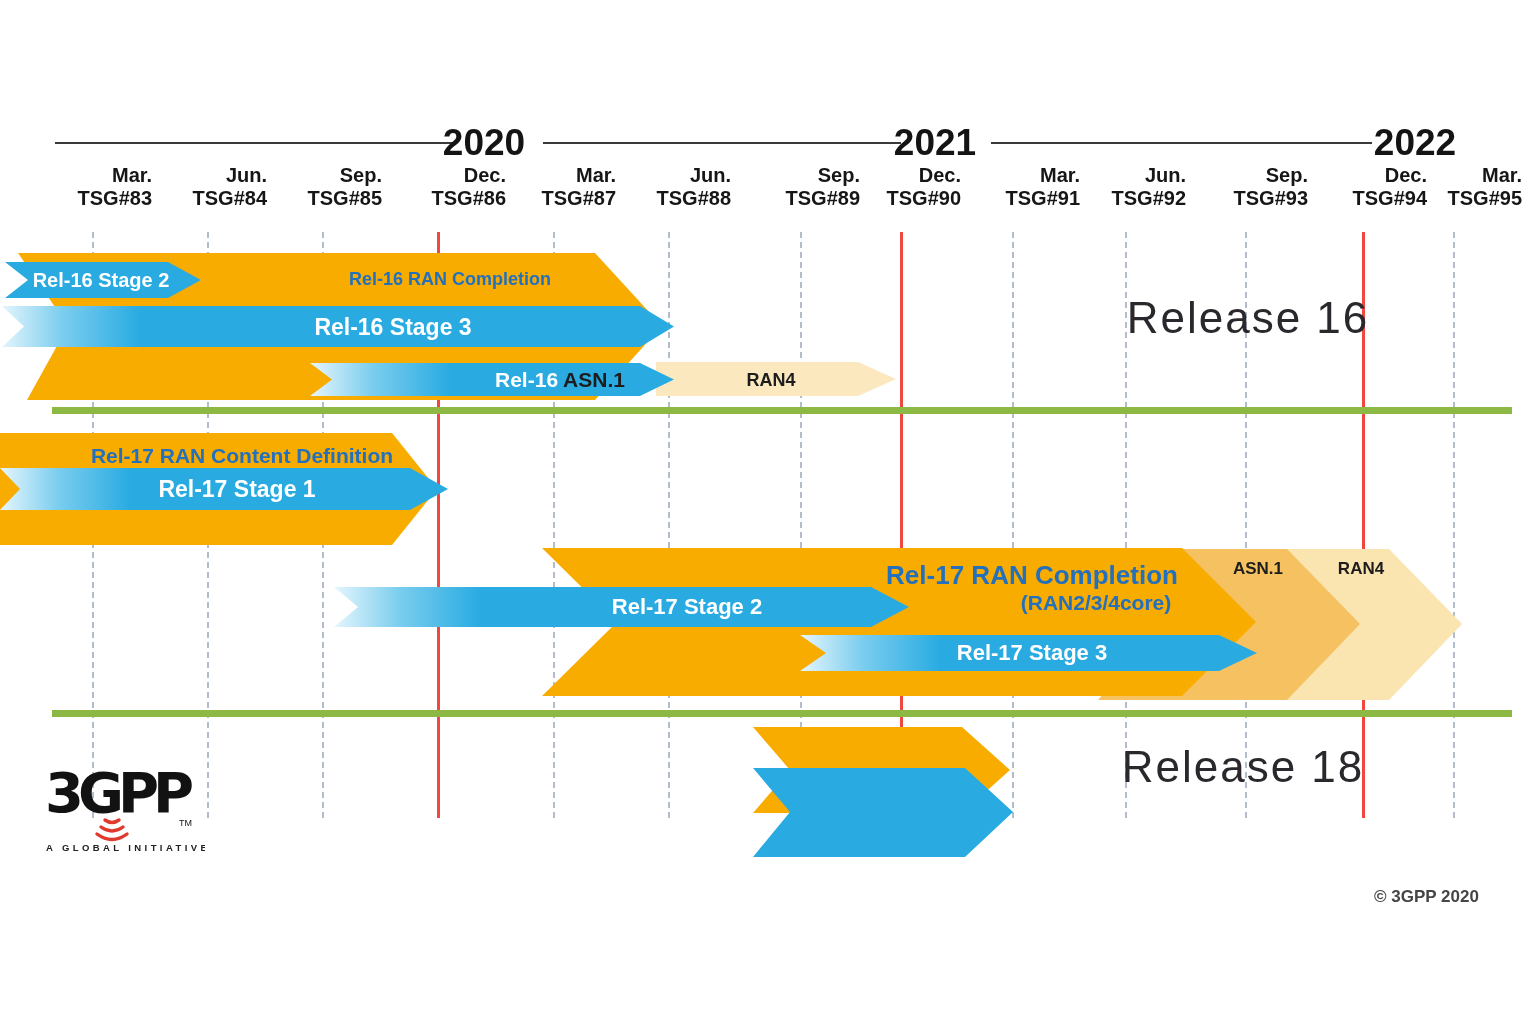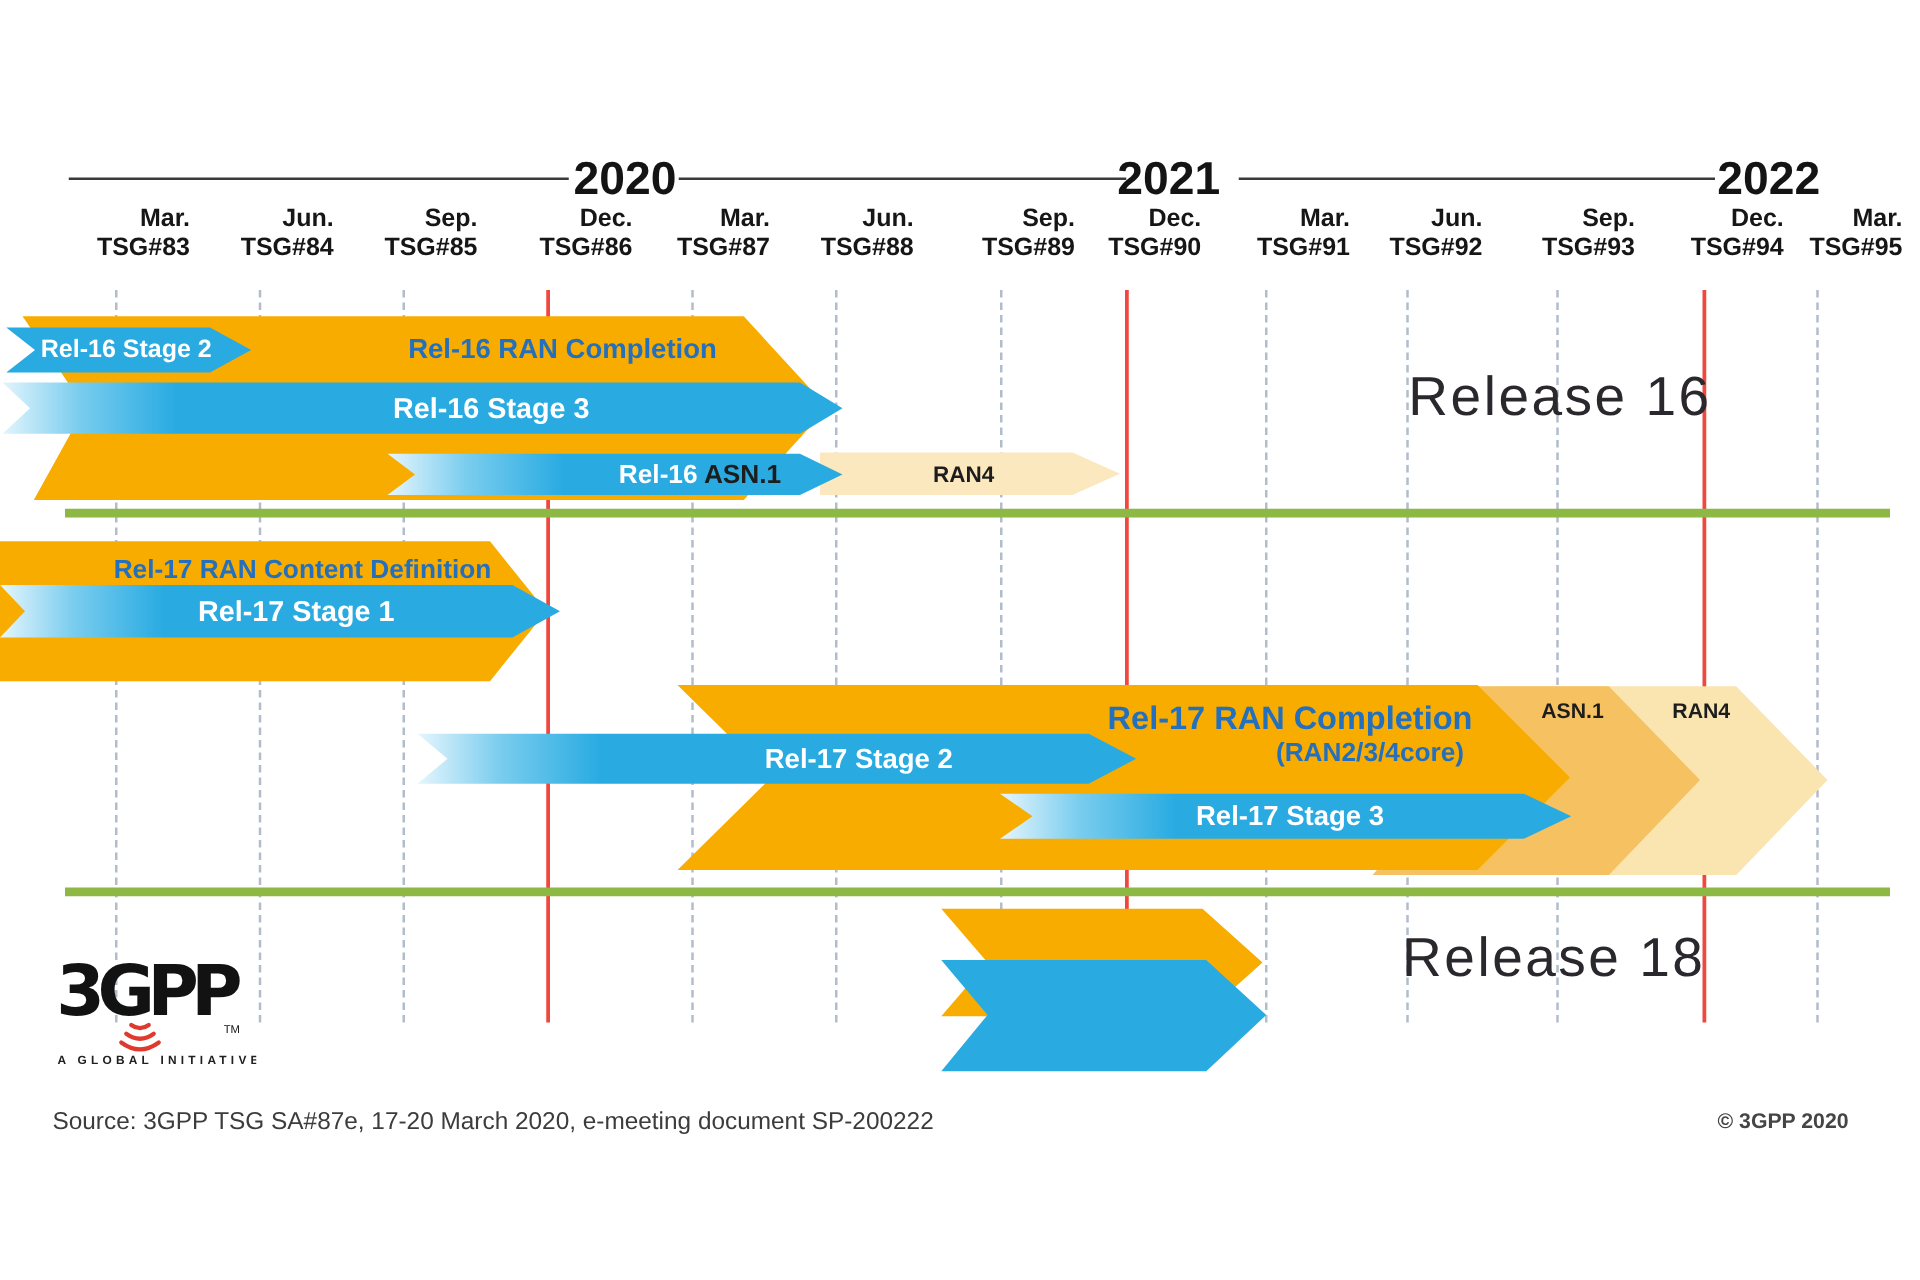--- a/index.html
+++ b/index.html
@@ -46,7 +46,7 @@
   <div class="hline" style="left:543px;width:358px;"></div>
   <div class="hline" style="left:991px;width:381px;"></div>
 
-  <div class="year" style="left:500px;">2020</div>
+  <div class="year" style="left:484px;">2020</div>
   <div class="year" style="left:935px;text-align:right;">2021</div>
   <div class="year" style="left:1415px;">2022</div>
 

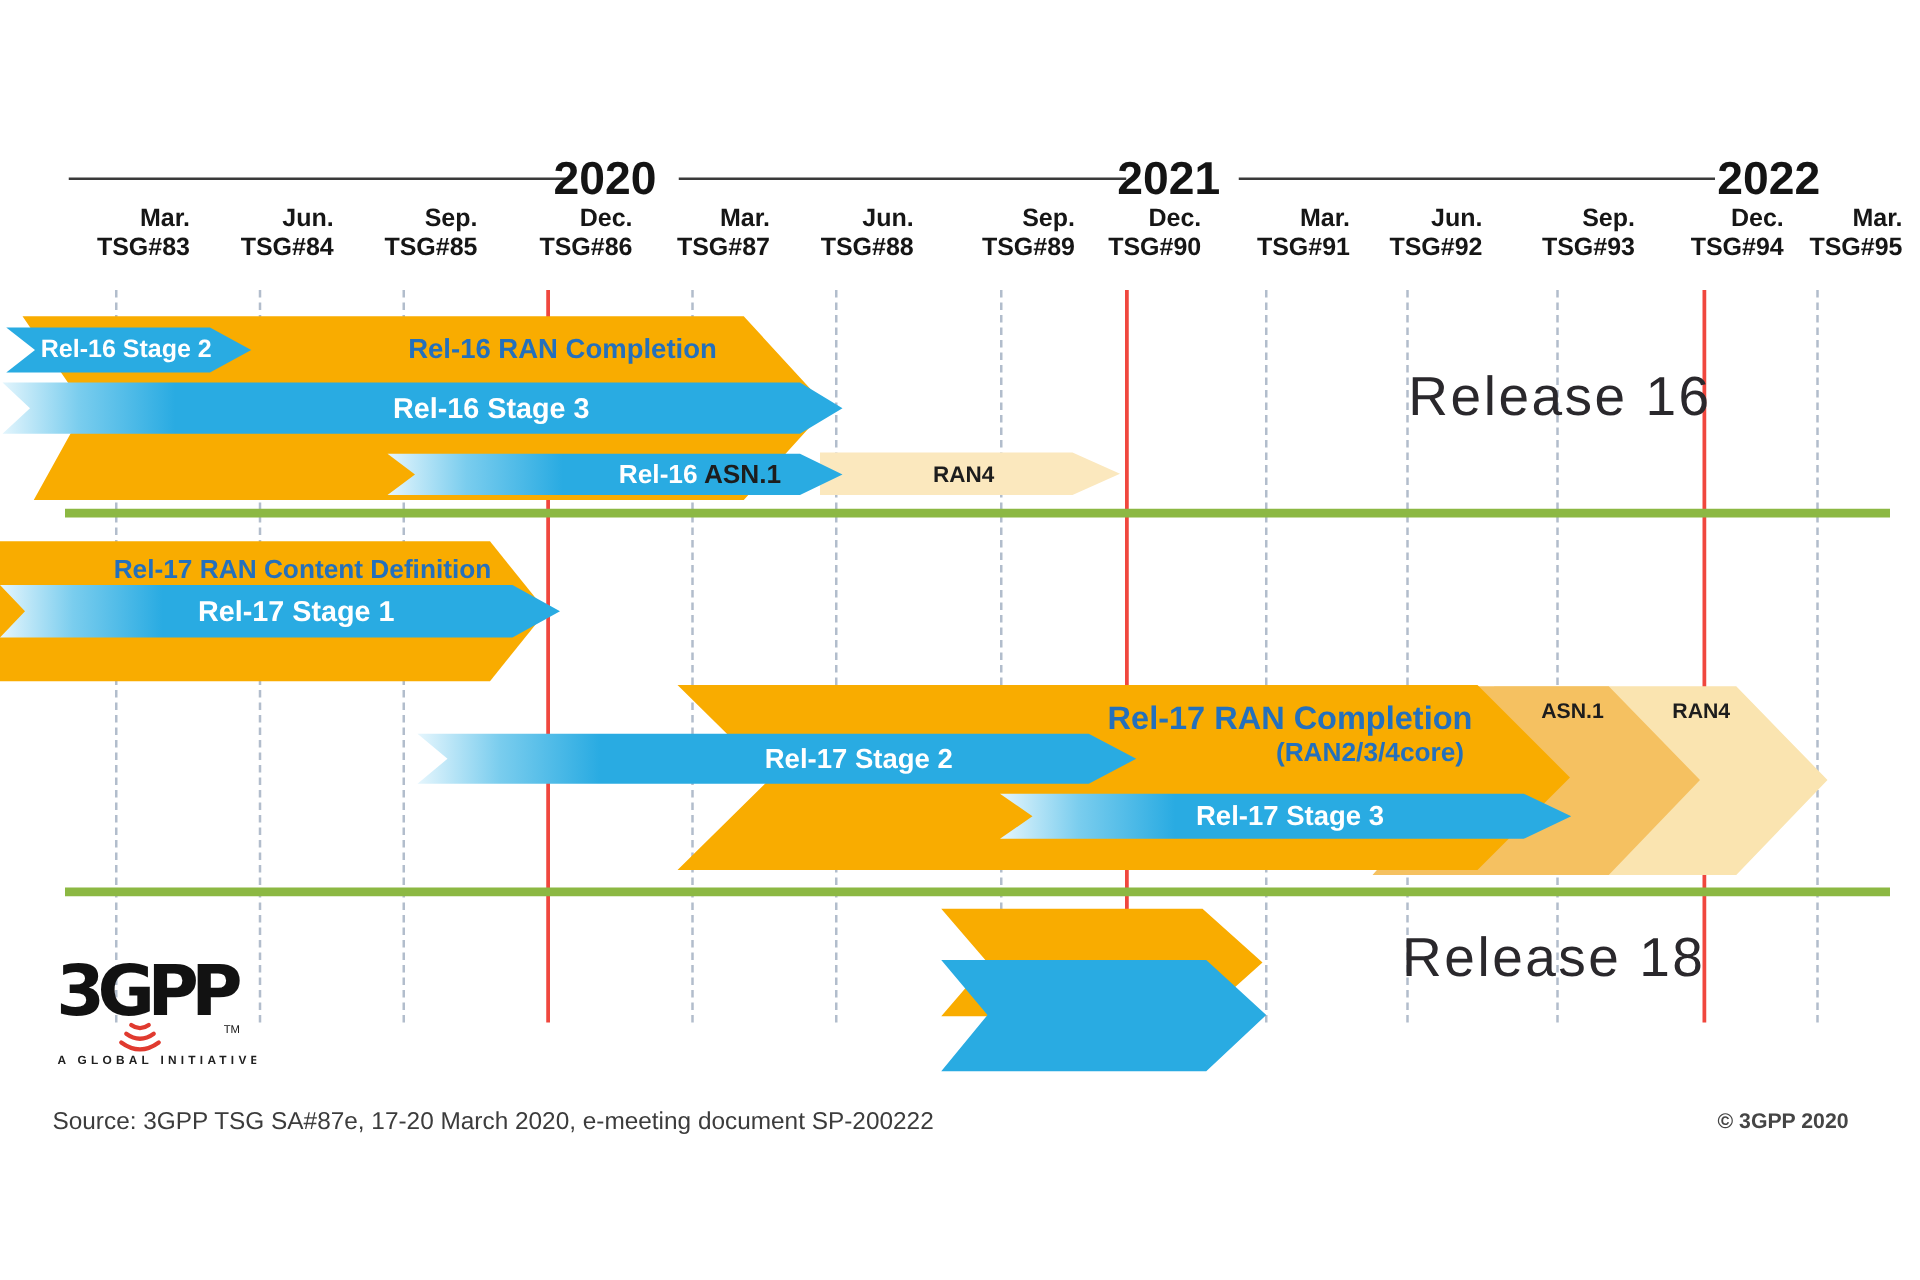--- a/index.html
+++ b/index.html
@@ -168,7 +168,7 @@
     <path fill="#29abe2" d="M753,768 L965,768 L1013,812 L965,857 L753,857 L790,812 Z"></path>
   </svg>
 
-  <div class="lbl bluetxt" style="left:450px;top:279px;font-size:22px;">Rel-16 RAN Completion</div>
+  <div class="lbl bluetxt" style="left:450px;top:279px;font-size:18px;">Rel-16 RAN Completion</div>
   <div class="lbl w" style="left:101px;top:280px;font-size:20px;">Rel-16 Stage 2</div>
   <div class="lbl w" style="left:393px;top:327px;font-size:23px;">Rel-16 Stage 3</div>
   <div class="lbl" style="left:560px;top:380px;font-size:21px;">

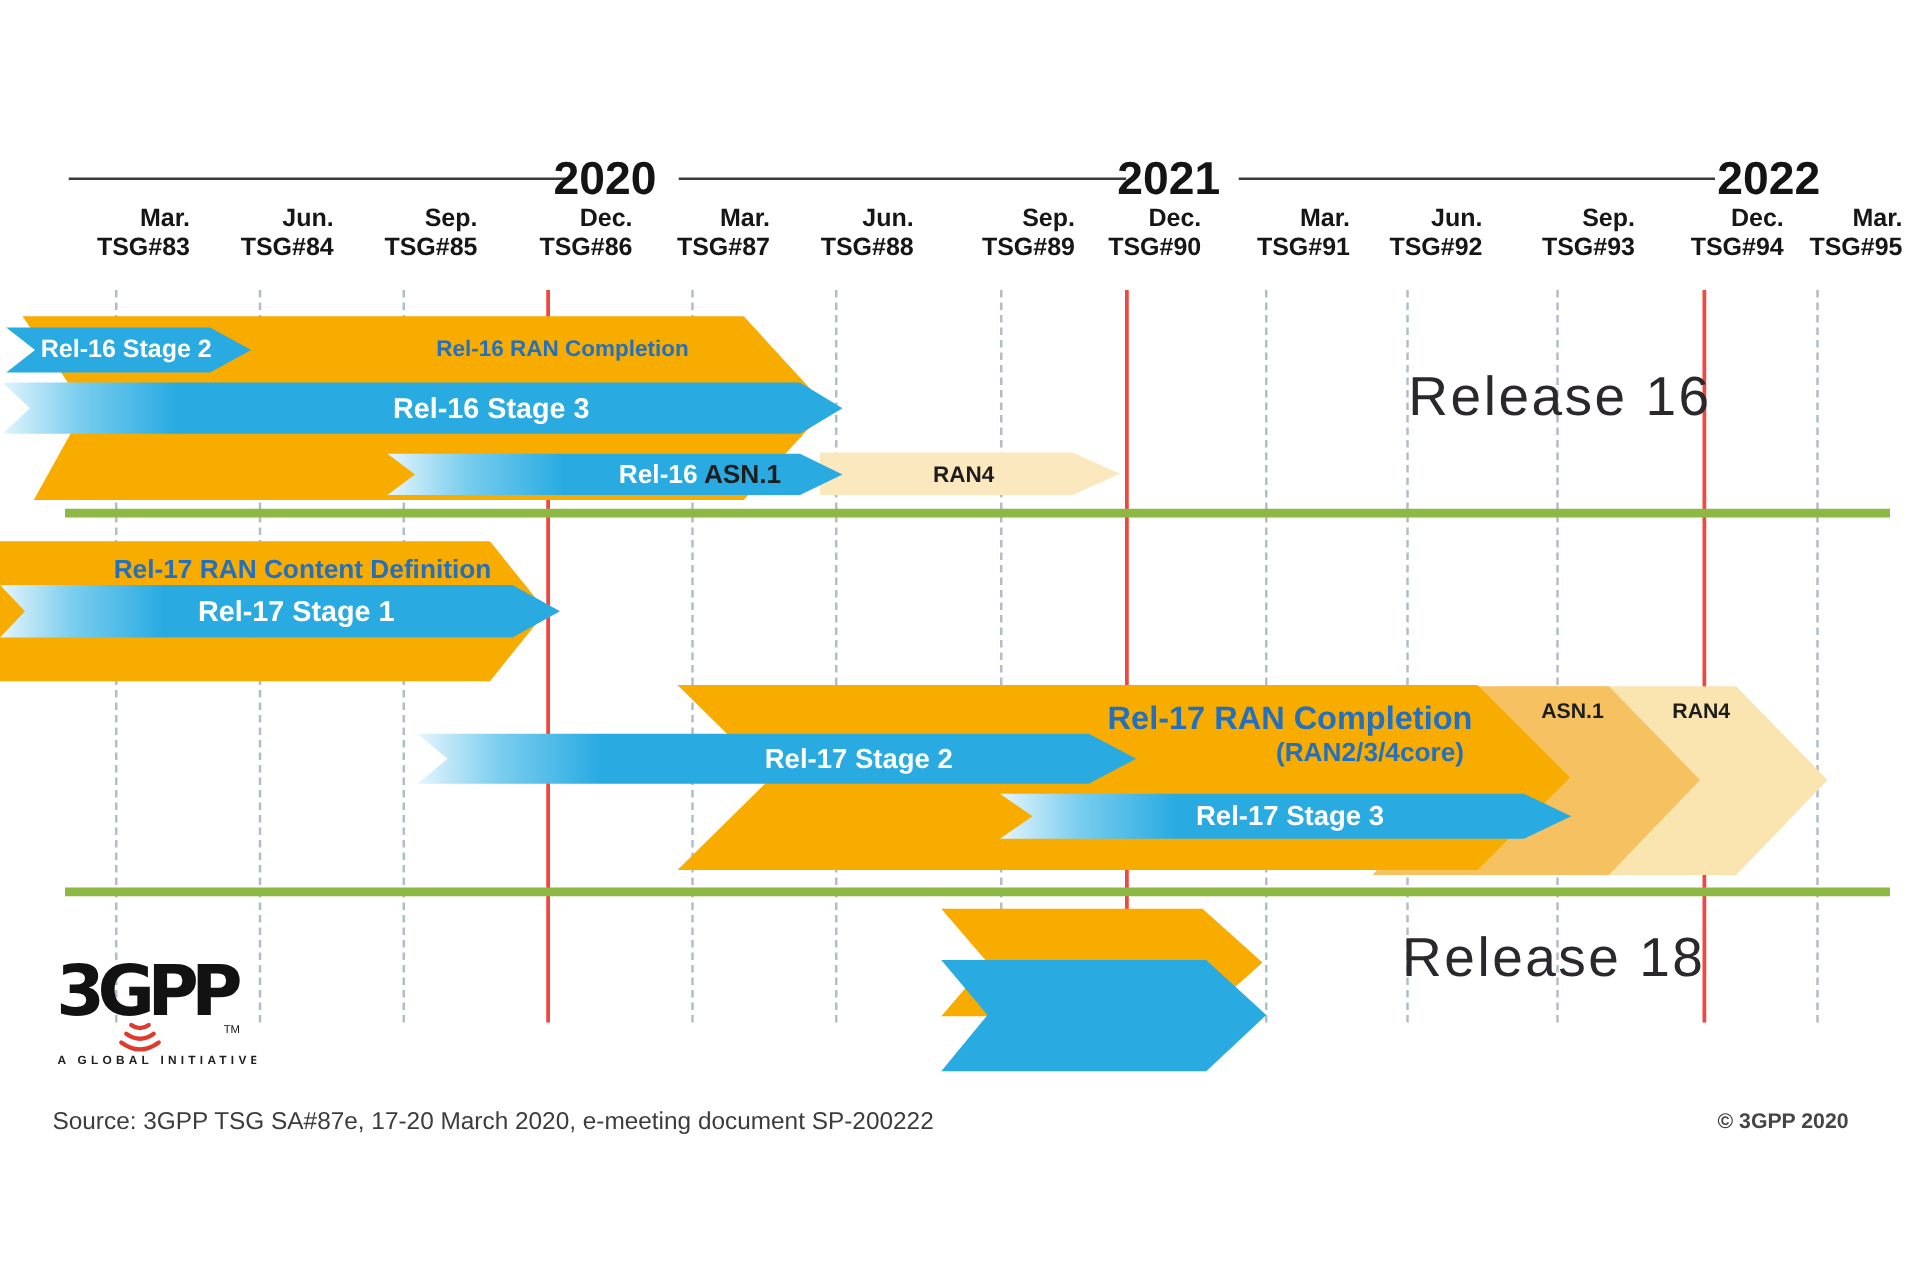--- a/index.html
+++ b/index.html
@@ -201,7 +201,6 @@
     <text x="1" y="101" font-size="9.5" font-weight="bold" letter-spacing="3.4" fill="#202020">A GLOBAL INITIATIVE</text>
   </svg>
 
-  <div class="footer-src">Source: 3GPP TSG SA#87e, 17-20 March 2020, e-meeting document SP-200222</div>
   <div class="footer-copy">© 3GPP 2020</div>
 
 </div>

